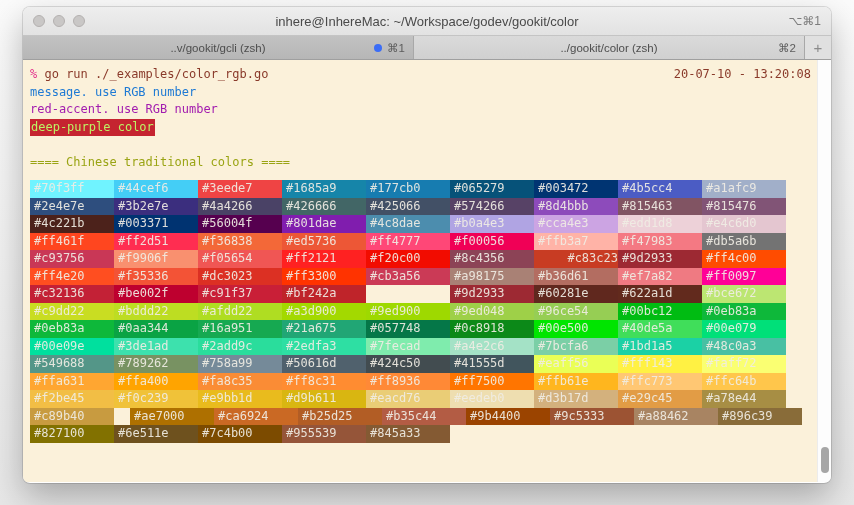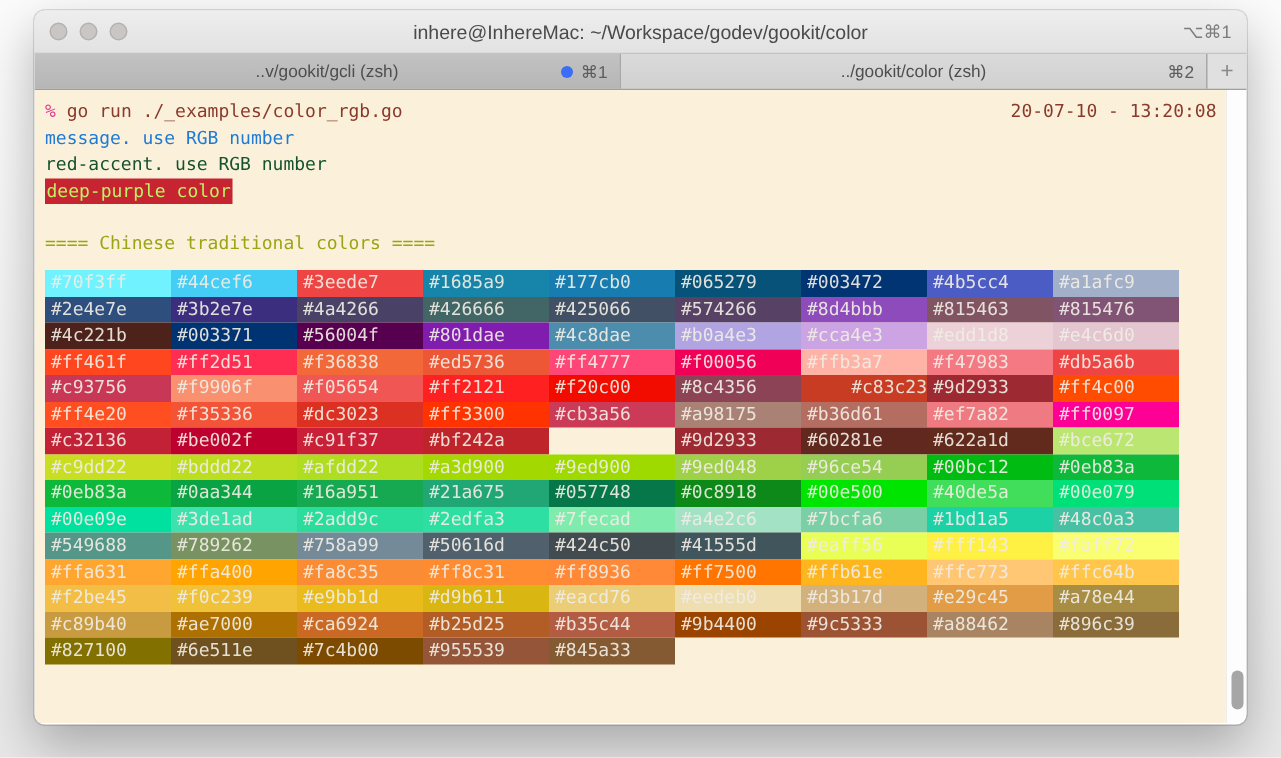--- a/index.html
+++ b/index.html
@@ -115,7 +115,7 @@
         <span style="color: rgb(138, 58, 42);">20-07-10 - 13:20:08</span>
       </div>
       <div class="line" style="color: rgb(30, 122, 212);">message. use RGB number</div>
-      <div class="line" style="color: #14532d;">red-accent. use RGB number</div>
+      <div class="line" style="color: #a21caf;">red-accent. use RGB number</div>
       <div class="line"><span class="inline-bg" style="color: #bef264; background: rgb(197, 36, 48);">deep-purple color</span></div>
       <div class="spacer"></div>
       <div class="line" style="color: rgb(154, 164, 20);">==== Chinese traditional colors ====</div>

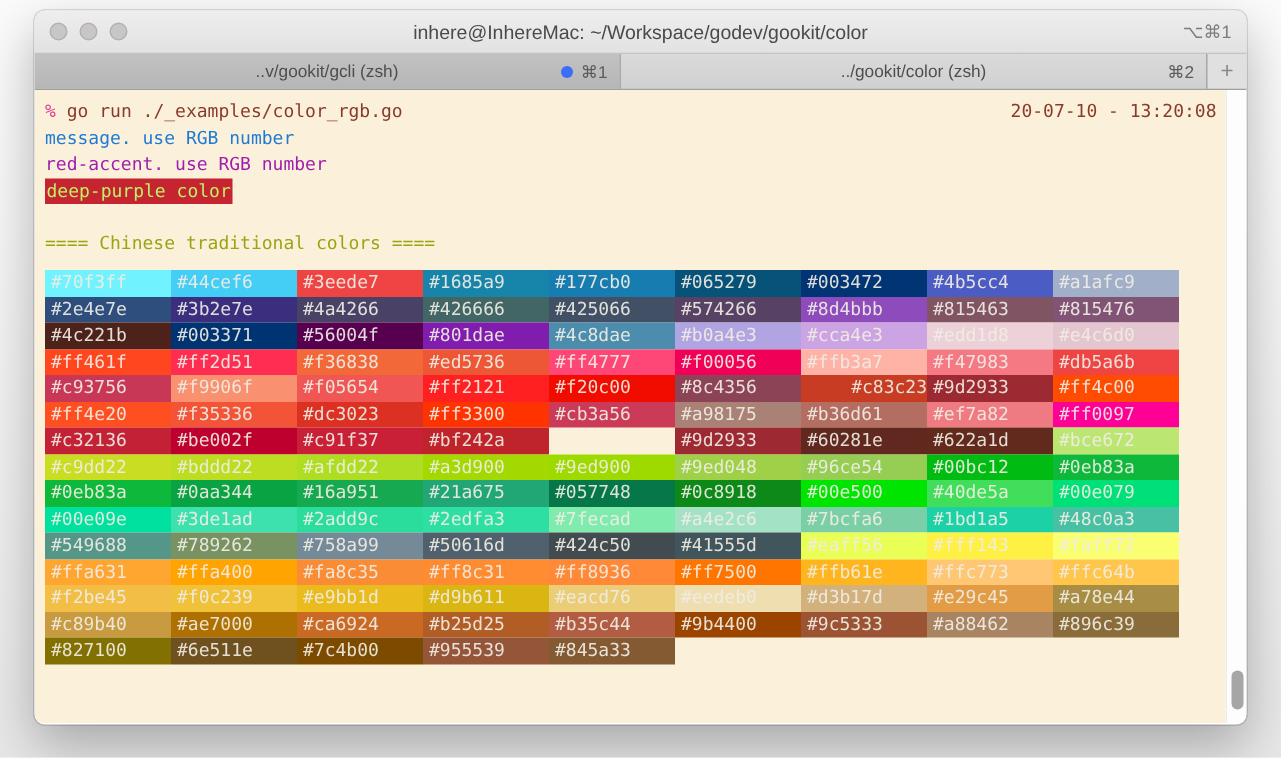--- a/index.html
+++ b/index.html
@@ -162,7 +162,7 @@
             <div class="cell" style="background: rgb(240, 0, 86);">#f00056</div>
             <div class="cell" style="background: rgb(255, 179, 167);">#ffb3a7</div>
             <div class="cell" style="background: rgb(244, 121, 131);">#f47983</div>
-            <div class="cell" style="background: #ef4444;">#db5a6b</div>
+            <div class="cell" style="background: #737373;">#db5a6b</div>
           </div>
           <div class="prow">
             <div class="cell" style="background: rgb(201, 55, 86);">#c93756</div>

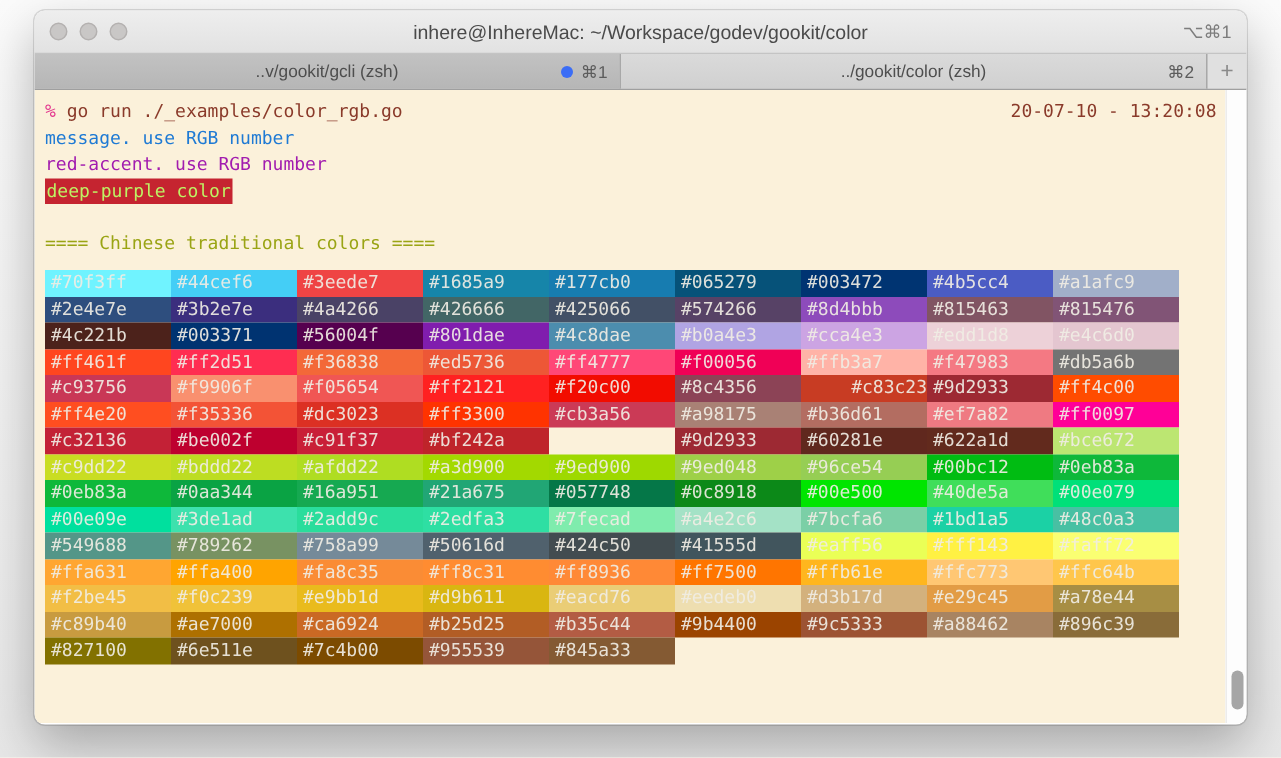--- a/index.html
+++ b/index.html
@@ -265,7 +265,7 @@
           </div>
           <div class="prow">
             <div class="cell" style="background: rgb(200, 155, 64);">#c89b40</div>
-            <div class="cell" style="background: rgb(174, 112, 0);">#ae7000</div>
+            <div class="cell" style="background: rgb(174, 112, 0); margin-left: 16px;">#ae7000</div>
             <div class="cell" style="background: rgb(202, 105, 36);">#ca6924</div>
             <div class="cell" style="background: rgb(178, 93, 37);">#b25d25</div>
             <div class="cell" style="background: rgb(179, 92, 68);">#b35c44</div>

